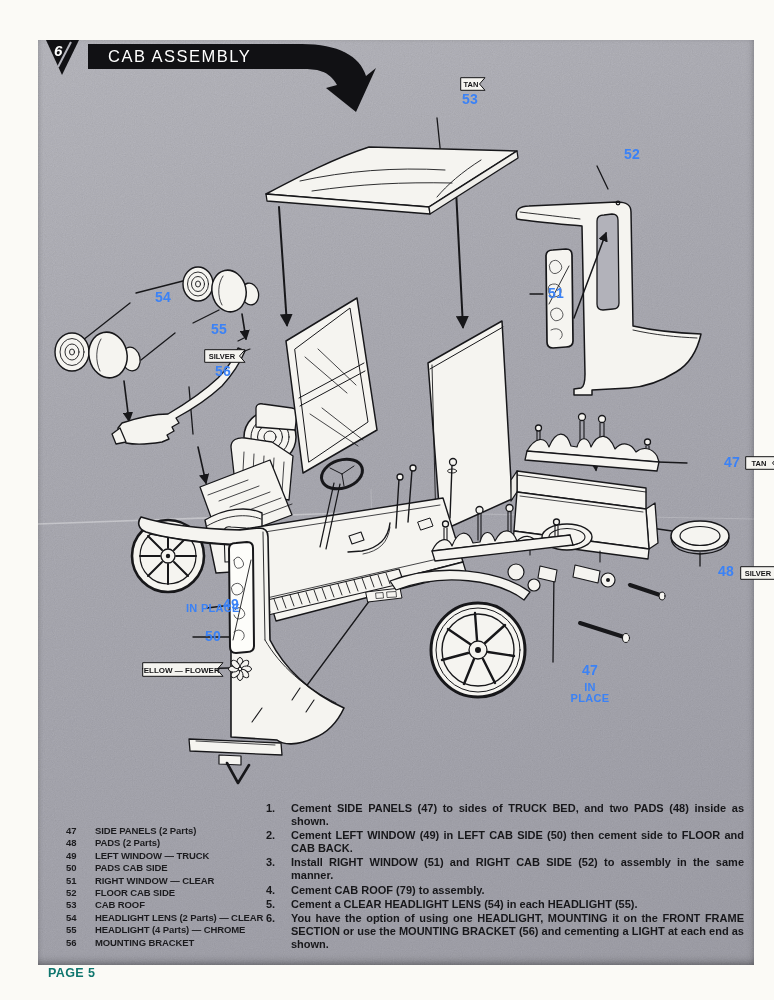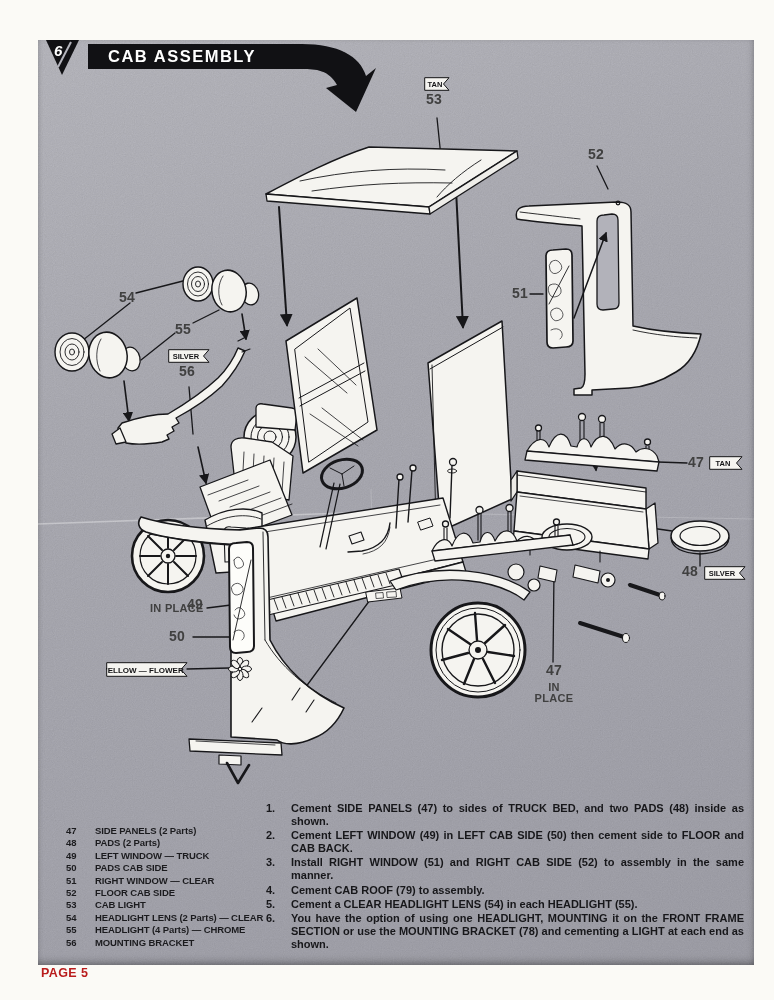--- a/index.html
+++ b/index.html
@@ -23,7 +23,7 @@
   .flagsvg text{font-family:"Liberation Sans",sans-serif;font-weight:bold;fill:#141416;}
   .banner-title{
     position:absolute;left:108px;top:47px;color:#fff;
-    font-size:16.5px;font-weight:bold;letter-spacing:1.5px;
+    font-size:16.5px;font-weight:normal;letter-spacing:1.5px;
   }
   .step-num{
     position:absolute;left:54px;top:42px;color:#fff;

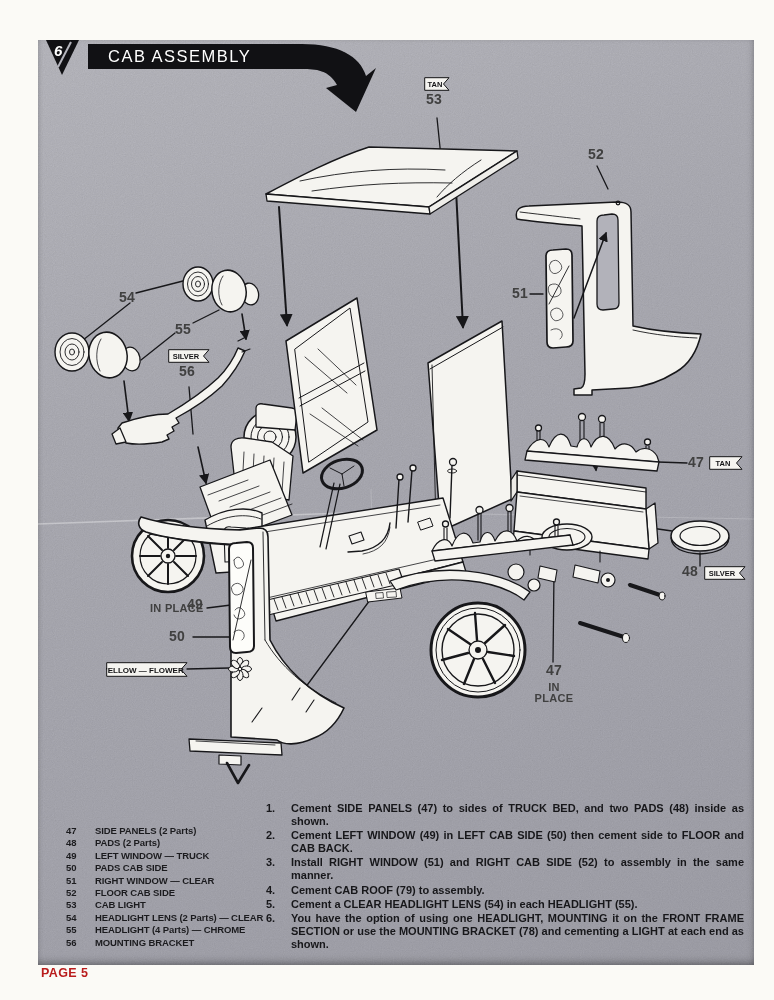--- a/index.html
+++ b/index.html
@@ -15,7 +15,7 @@
     box-shadow:inset 0 -7px 9px -5px rgba(0,0,0,.35), inset -4px 0 7px -4px rgba(0,0,0,.25), inset 3px 0 6px -4px rgba(0,0,0,.2);
   }
   svg.art{position:absolute;left:0;top:0;}
-  .lbl{position:absolute;color:#404040;font-weight:bold;line-height:1;}
+  .lbl{position:absolute;color:#3b82f6;font-weight:bold;line-height:1;margin-left:36px;}
   .num{font-size:14px;letter-spacing:.2px;}
   .small{font-size:11px;letter-spacing:.3px;}
   .ctr{text-align:center;}

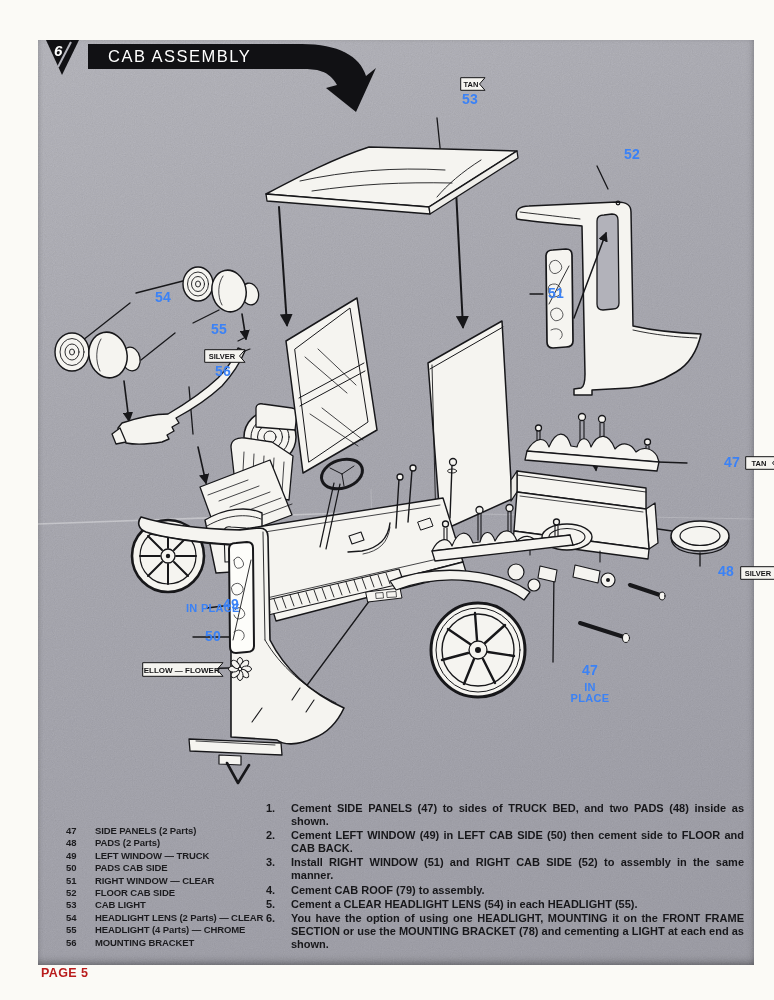--- a/index.html
+++ b/index.html
@@ -397,7 +397,7 @@
     </div>
   <div class="parts-row">
       <span class="pn">53</span>
-      <span>CAB LIGHT</span>
+      <span>CAB ROOF</span>
     </div>
   <div class="parts-row">
       <span class="pn">54</span>

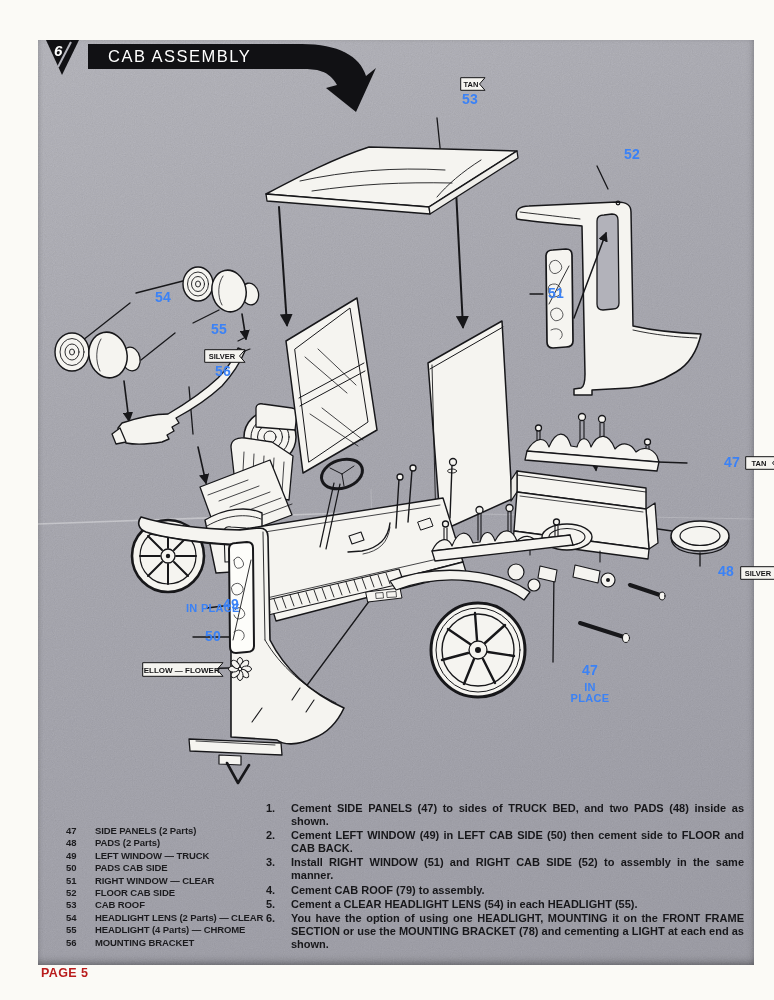--- a/index.html
+++ b/index.html
@@ -436,7 +436,7 @@
     </div>
   <div class="inst">
       <span class="n">6.</span>
-      <span class="t">You have the option of using one HEADLIGHT, MOUNTING it on the FRONT FRAME SECTION or use the MOUNTING BRACKET (78) and cementing a LIGHT at each end as shown.</span>
+      <span class="t">You have the option of using one HEADLIGHT, MOUNTING it on the FRONT FRAME SECTION or use the MOUNTING BRACKET (56) and cementing a LIGHT at each end as shown.</span>
     </div>
 </div>
 

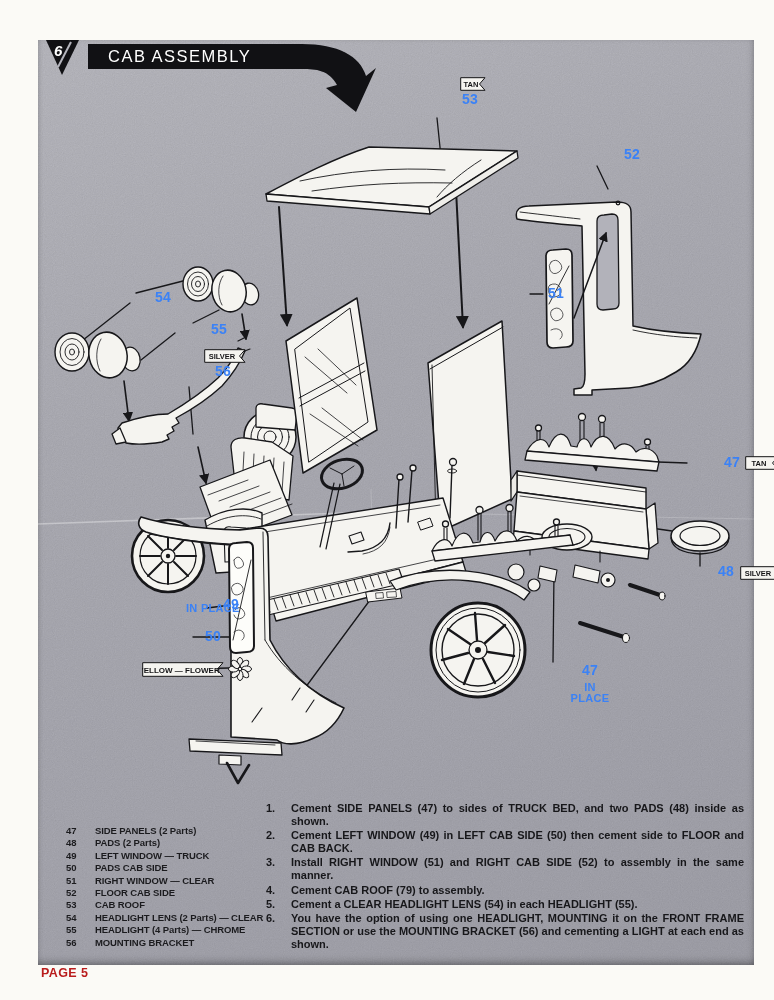--- a/index.html
+++ b/index.html
@@ -36,7 +36,7 @@
   .inst{display:flex;font-size:11px;font-weight:bold;color:#17171a;line-height:13.1px;margin-bottom:1px;}
   .inst .n{width:25px;flex:none;}
   .inst .t{flex:1;text-align:justify;}
-  .page-label{position:absolute;left:41px;top:966px;font-size:12.5px;font-weight:600;color:#b91c1c;letter-spacing:.4px;}
+  .page-label{position:absolute;left:48px;top:966px;font-size:12.5px;font-weight:600;color:#0f766e;letter-spacing:.4px;}
 </style>
 </head>
 <body>

